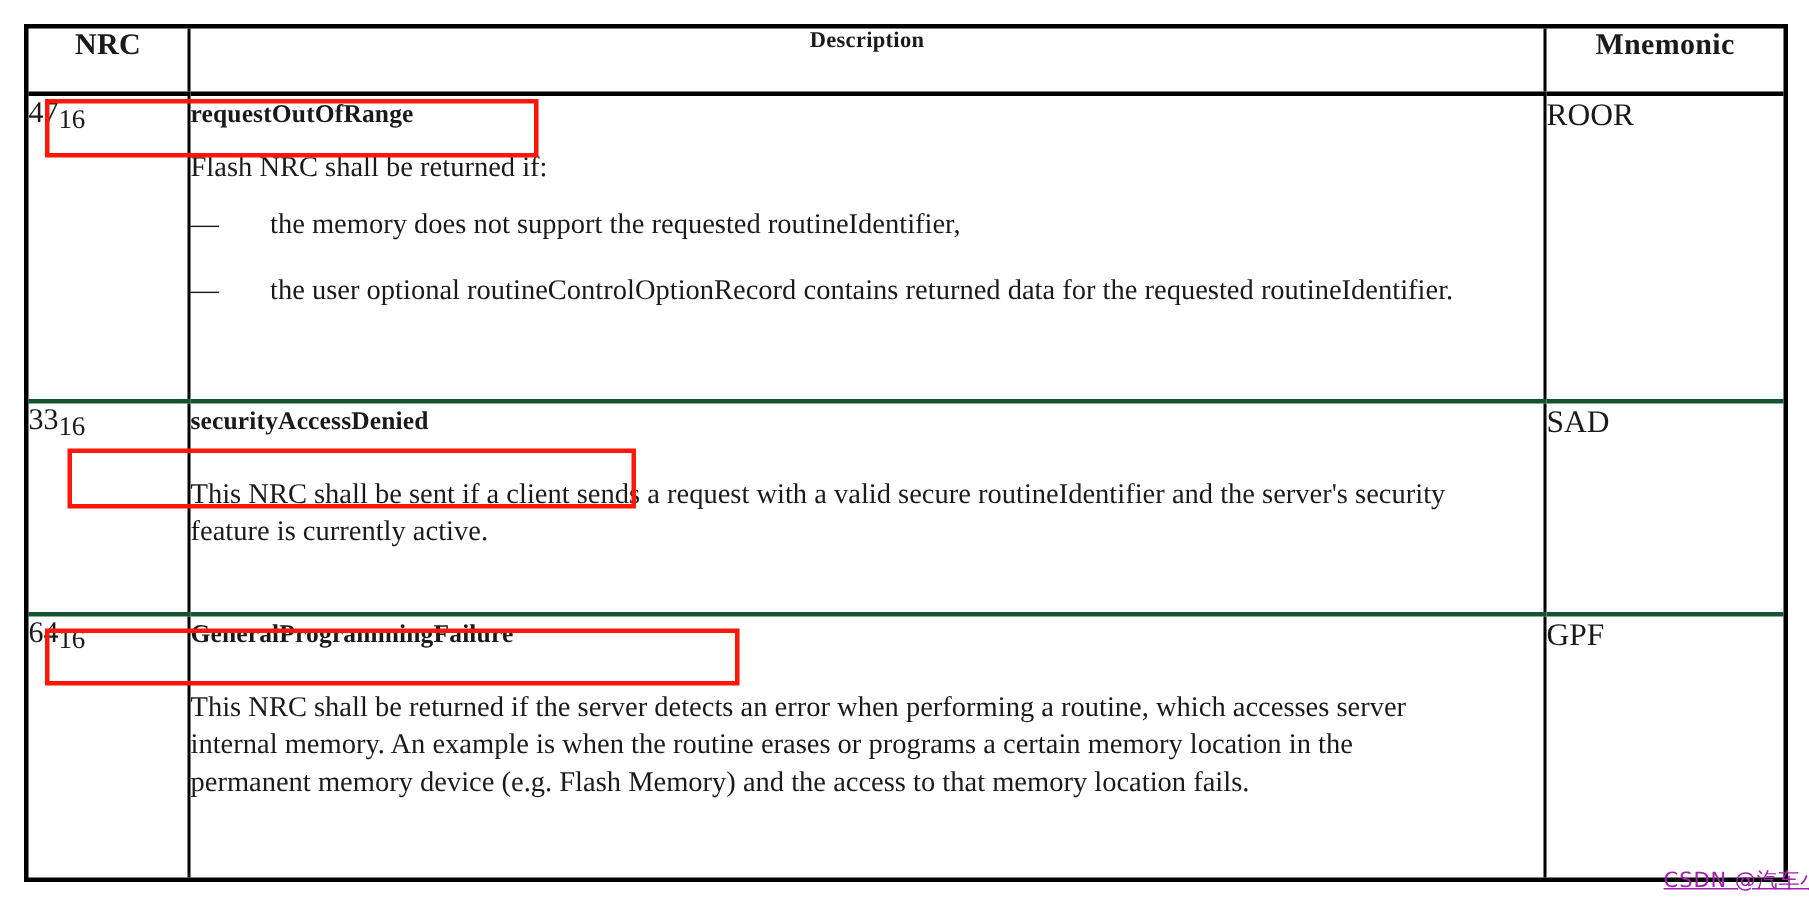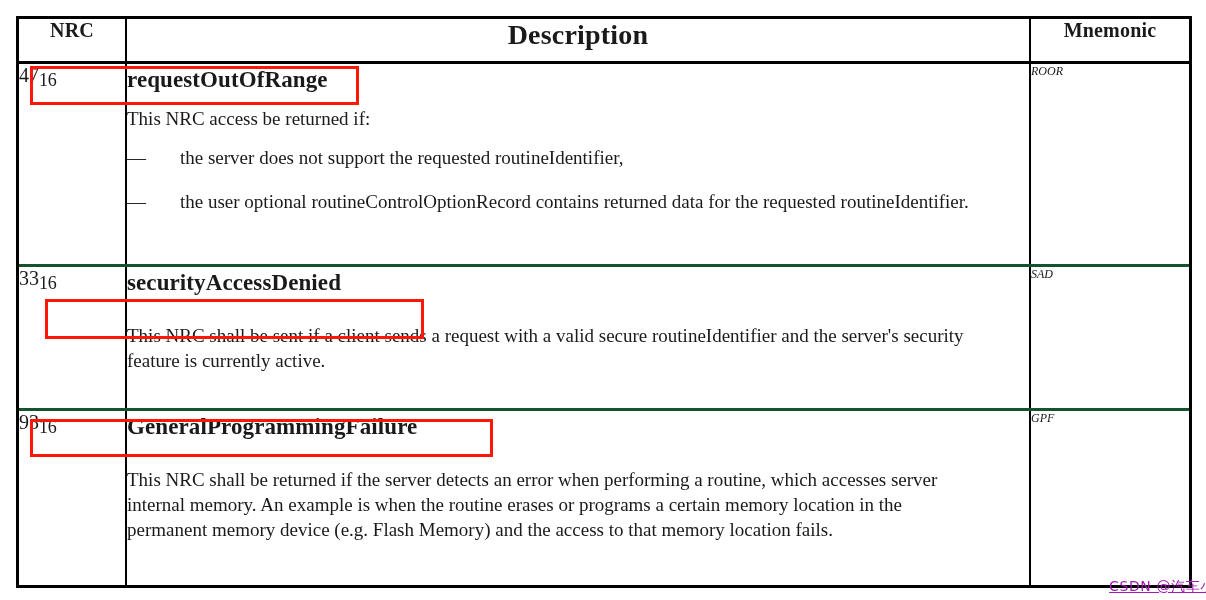--- a/index.html
+++ b/index.html
@@ -69,7 +69,7 @@
     font-size: 20px;
     letter-spacing: 0.2px;
   }
-  thead th.h-desc { font-size: 28px; }
+  thead th.h-desc { font-size: 15px; }
 
   
   tbody tr.row-sep > td { border-top: 3px solid #14532d; }

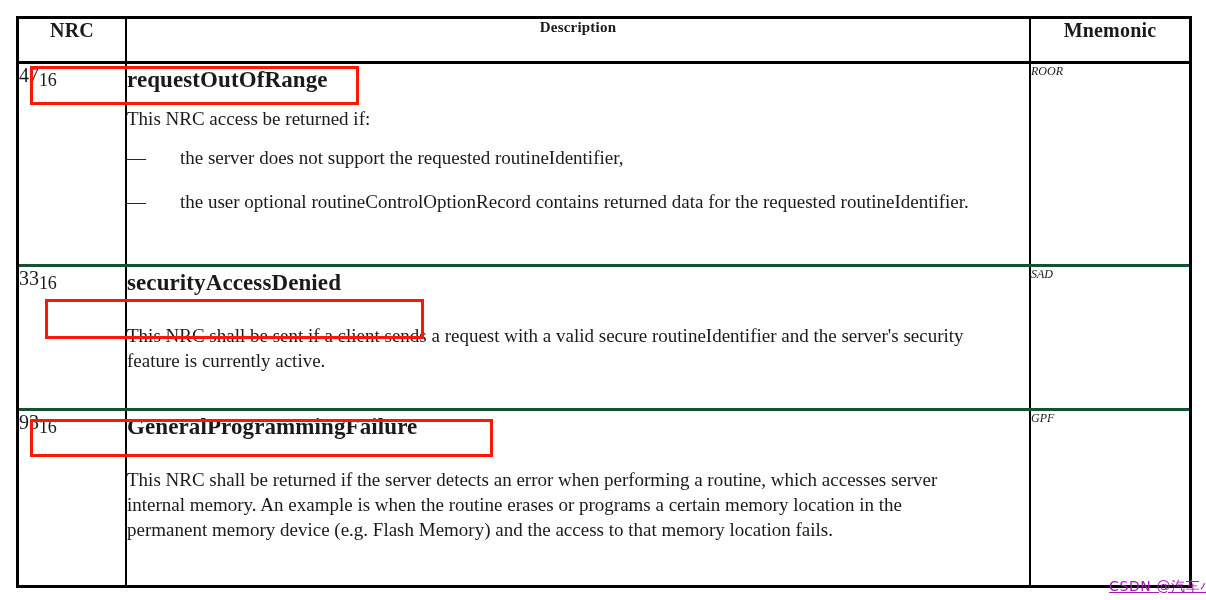--- a/index.html
+++ b/index.html
@@ -102,7 +102,7 @@
 
   .term {
     font-weight: bold;
-    font-size: 23px;
+    font-size: 17px;
     display: block;
     margin: 1px 0 0 0;
     letter-spacing: 0.1px;

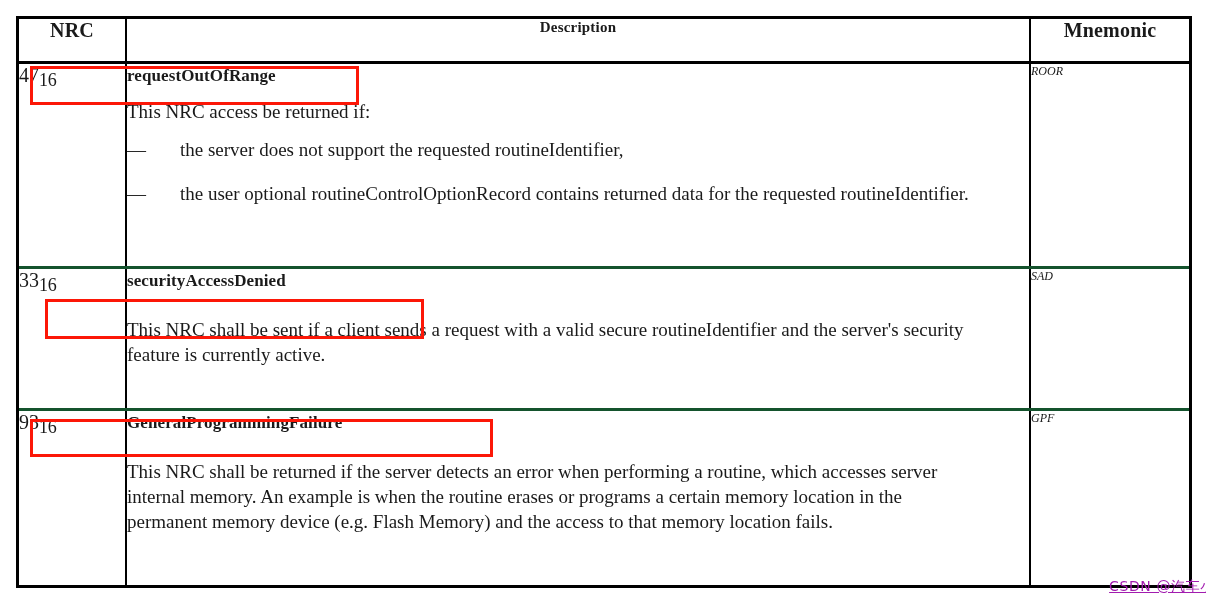--- a/index.html
+++ b/index.html
@@ -95,9 +95,8 @@
   }
   td.mnem-cell {
     padding: 10px 0 0 10px;
-    font-size: 12px;
+    font-size: 21px;
     white-space: nowrap;
-    font-style: italic;
   }
 
   .term {

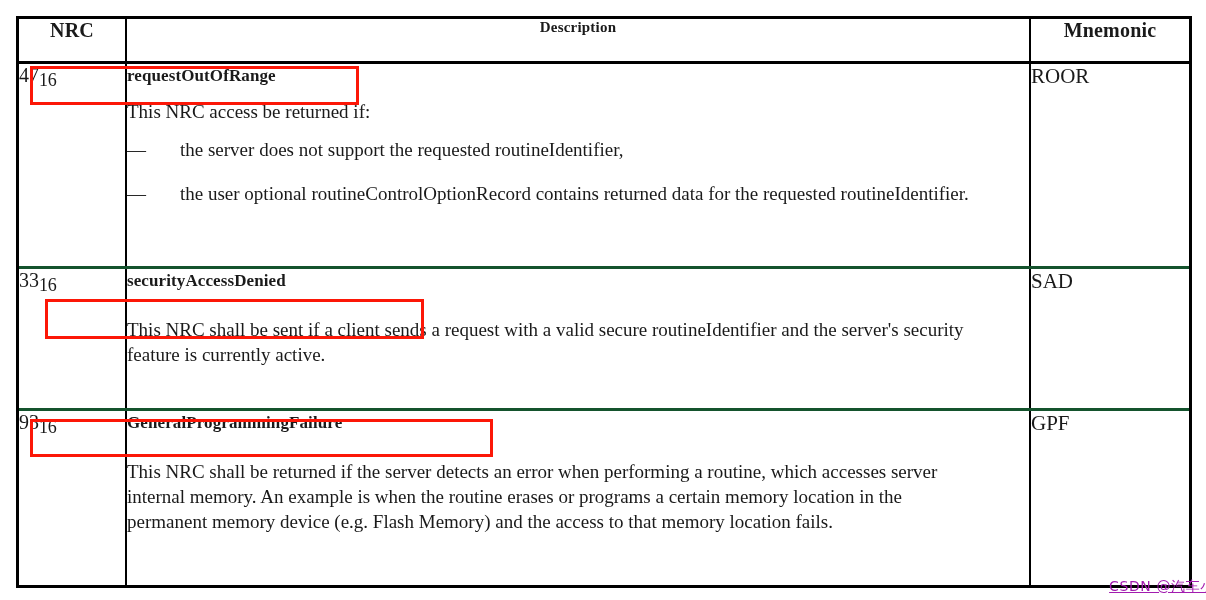--- a/index.html
+++ b/index.html
@@ -187,7 +187,7 @@
           </td>
           <td class="desc-cell">
             <span class="term">requestOutOfRange</span>
-            <div class="para">This NRC access be returned if:</div>
+            <div class="para">Flash NRC shall be returned if:</div>
             <ul class="dashlist">
               <li>
                 <span class="dash">—</span>

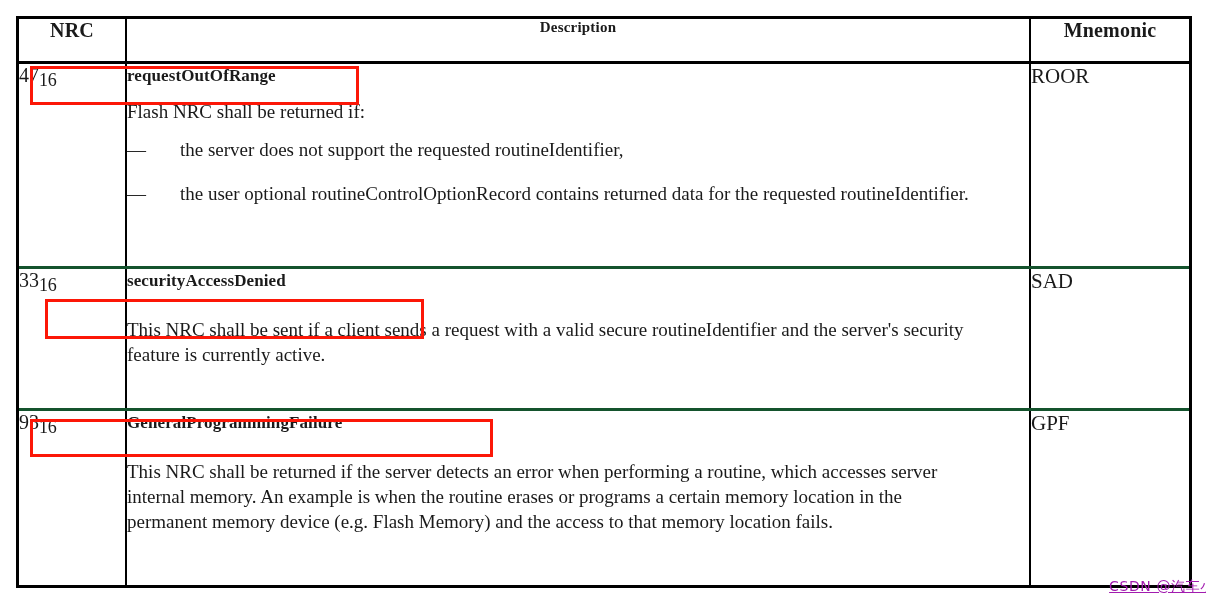--- a/index.html
+++ b/index.html
@@ -191,7 +191,7 @@
             <ul class="dashlist">
               <li>
                 <span class="dash">—</span>
-                <span>the server does not support the requested routineIdentifier,</span>
+                <span>the memory does not support the requested routineIdentifier,</span>
               </li>
               <li>
                 <span class="dash">—</span>

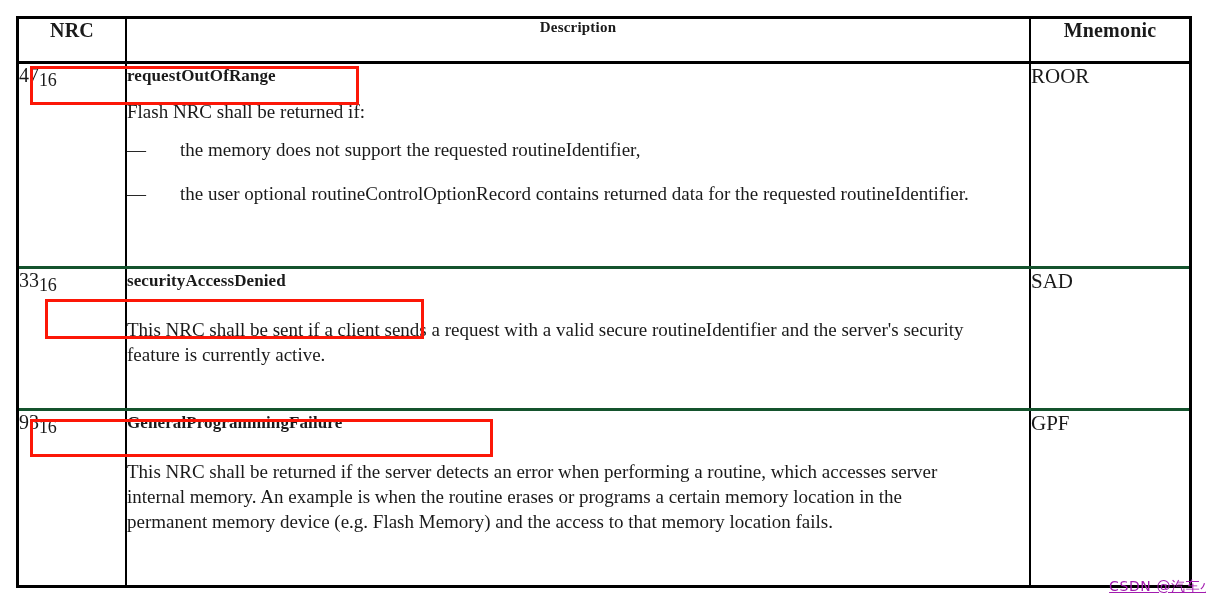--- a/index.html
+++ b/index.html
@@ -215,7 +215,7 @@
 
         <tr class="row-sep">
           <td class="nrc-cell">
-            <span>93</span><span class="sub">16</span>
+            <span>64</span><span class="sub">16</span>
           </td>
           <td class="desc-cell">
             <span class="term">GeneralProgrammingFailure</span>

